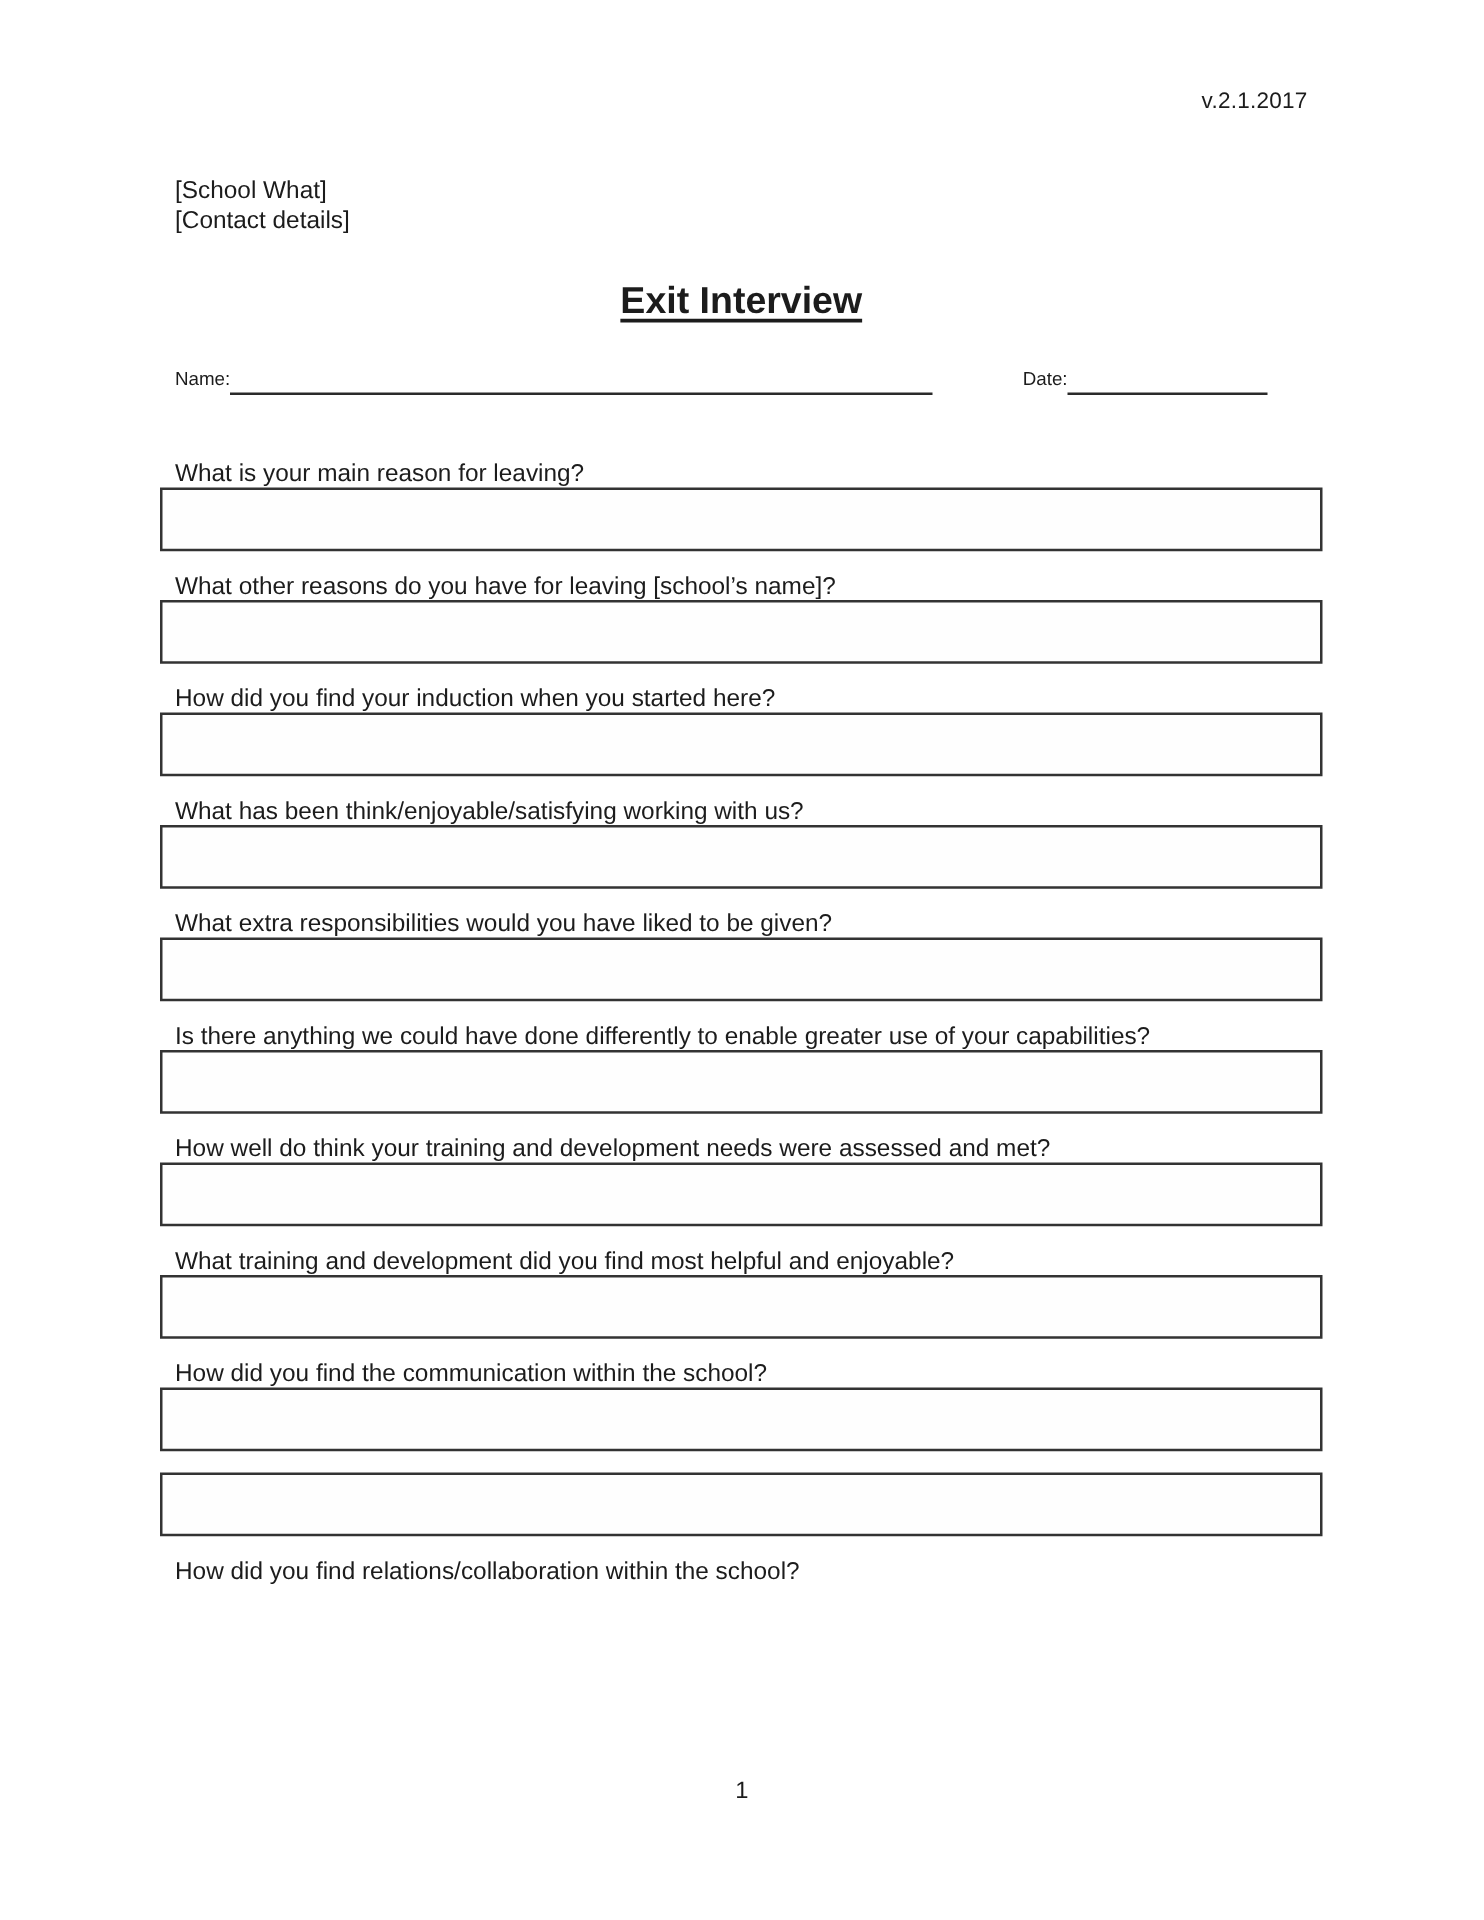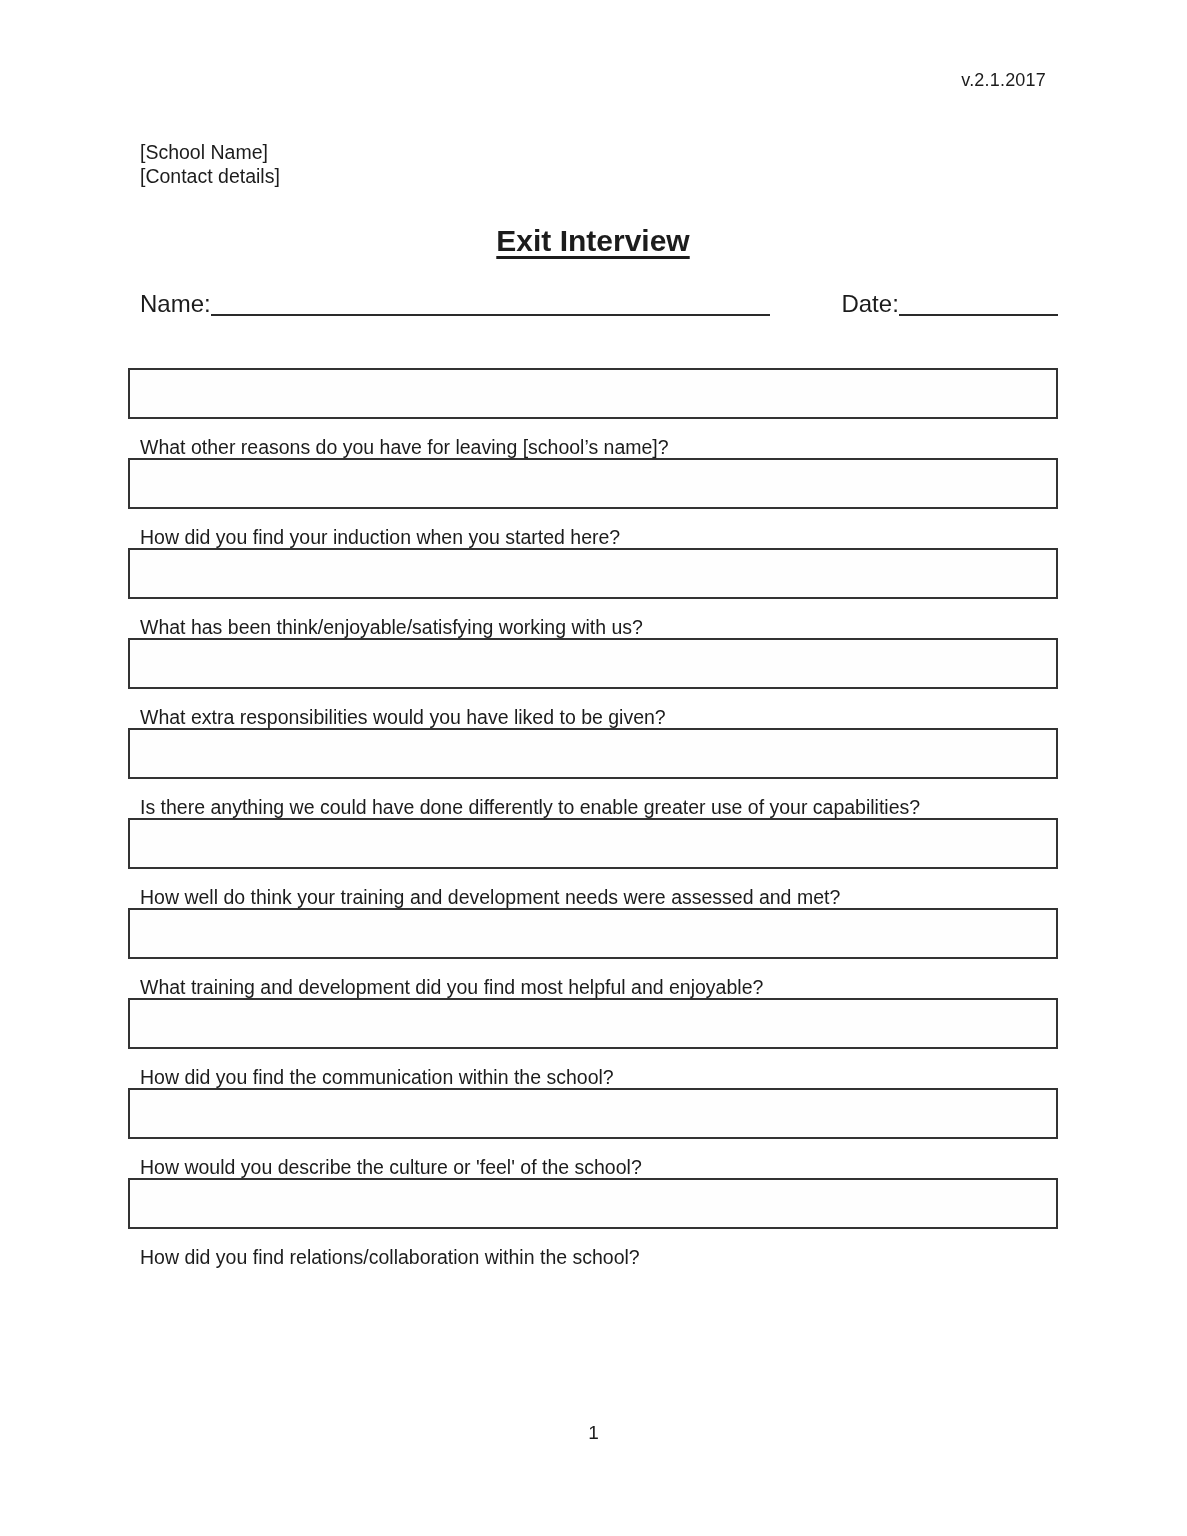--- a/index.html
+++ b/index.html
@@ -92,7 +92,7 @@
 
   <div class="content">
     <div class="logo-block">
-      <div>[School Name]</div>
+      <div>[School What]</div>
       <div>[Contact details]</div>
     </div>
 

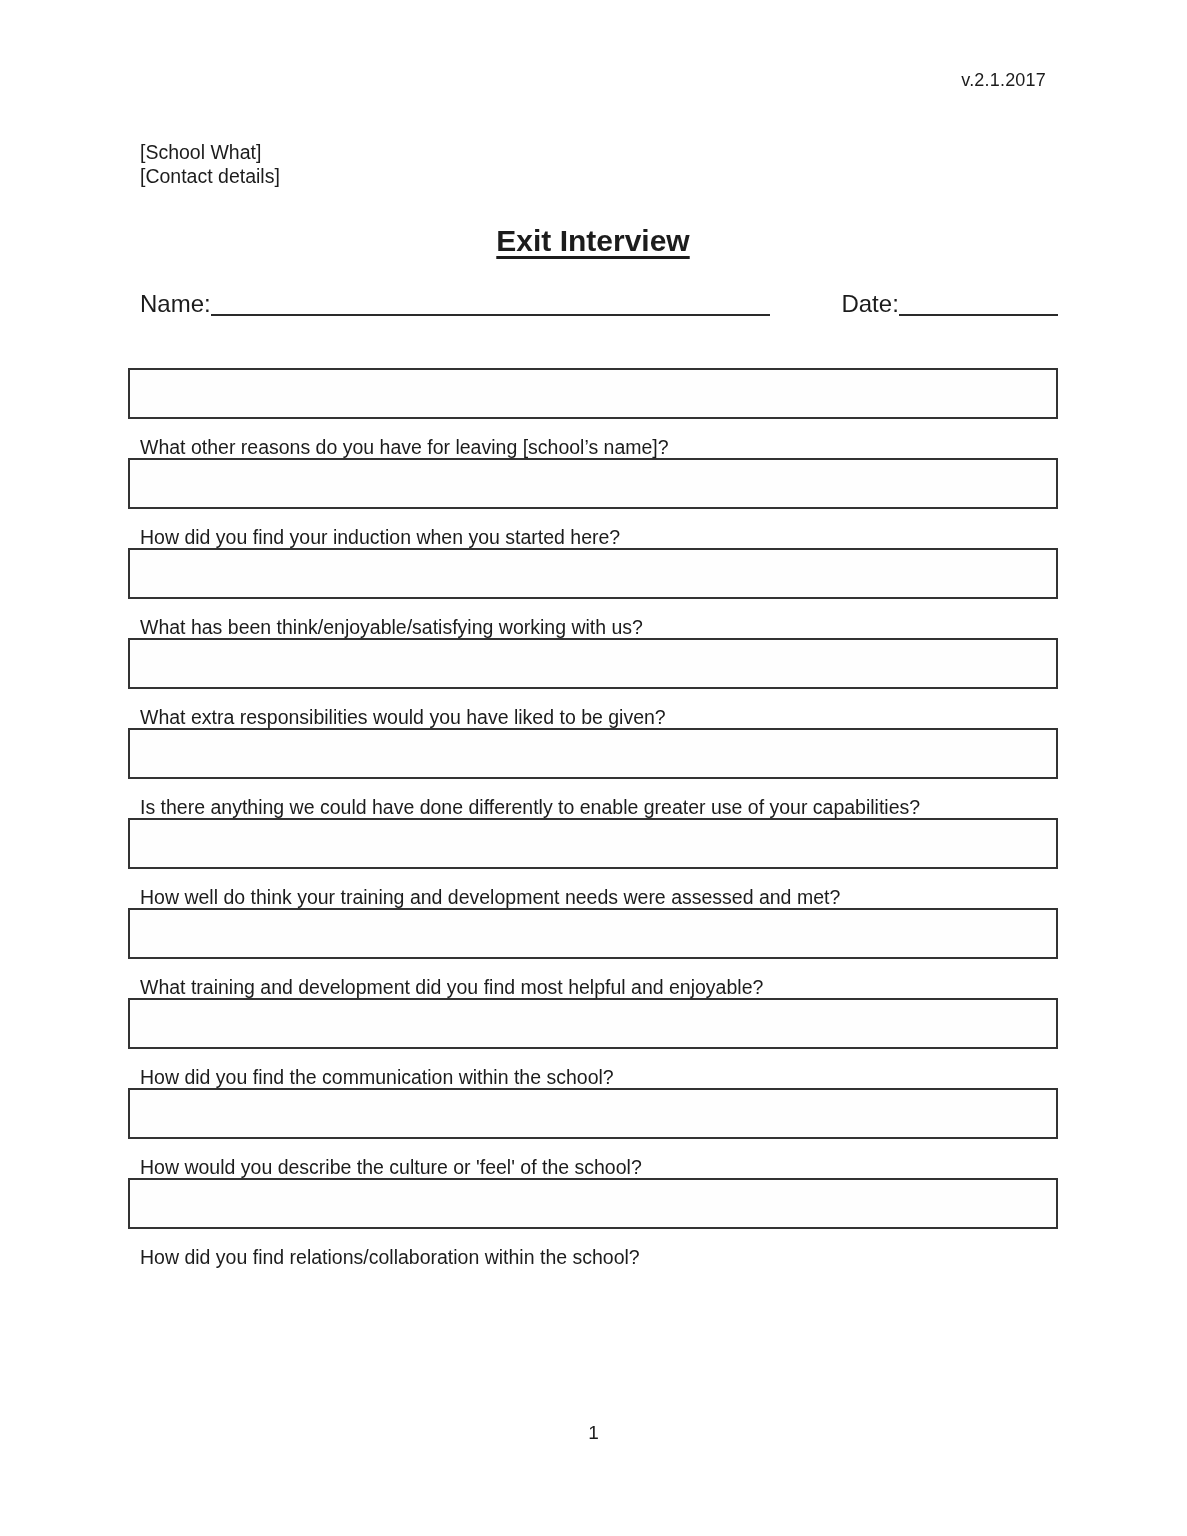--- a/index.html
+++ b/index.html
@@ -48,7 +48,7 @@
     display: flex;
     align-items: flex-end;
     margin: 30px 0 0 12px;
-    font-size: 24px;
+    font-size: 15px;
     height: 26px;
     text-align: center;
   }

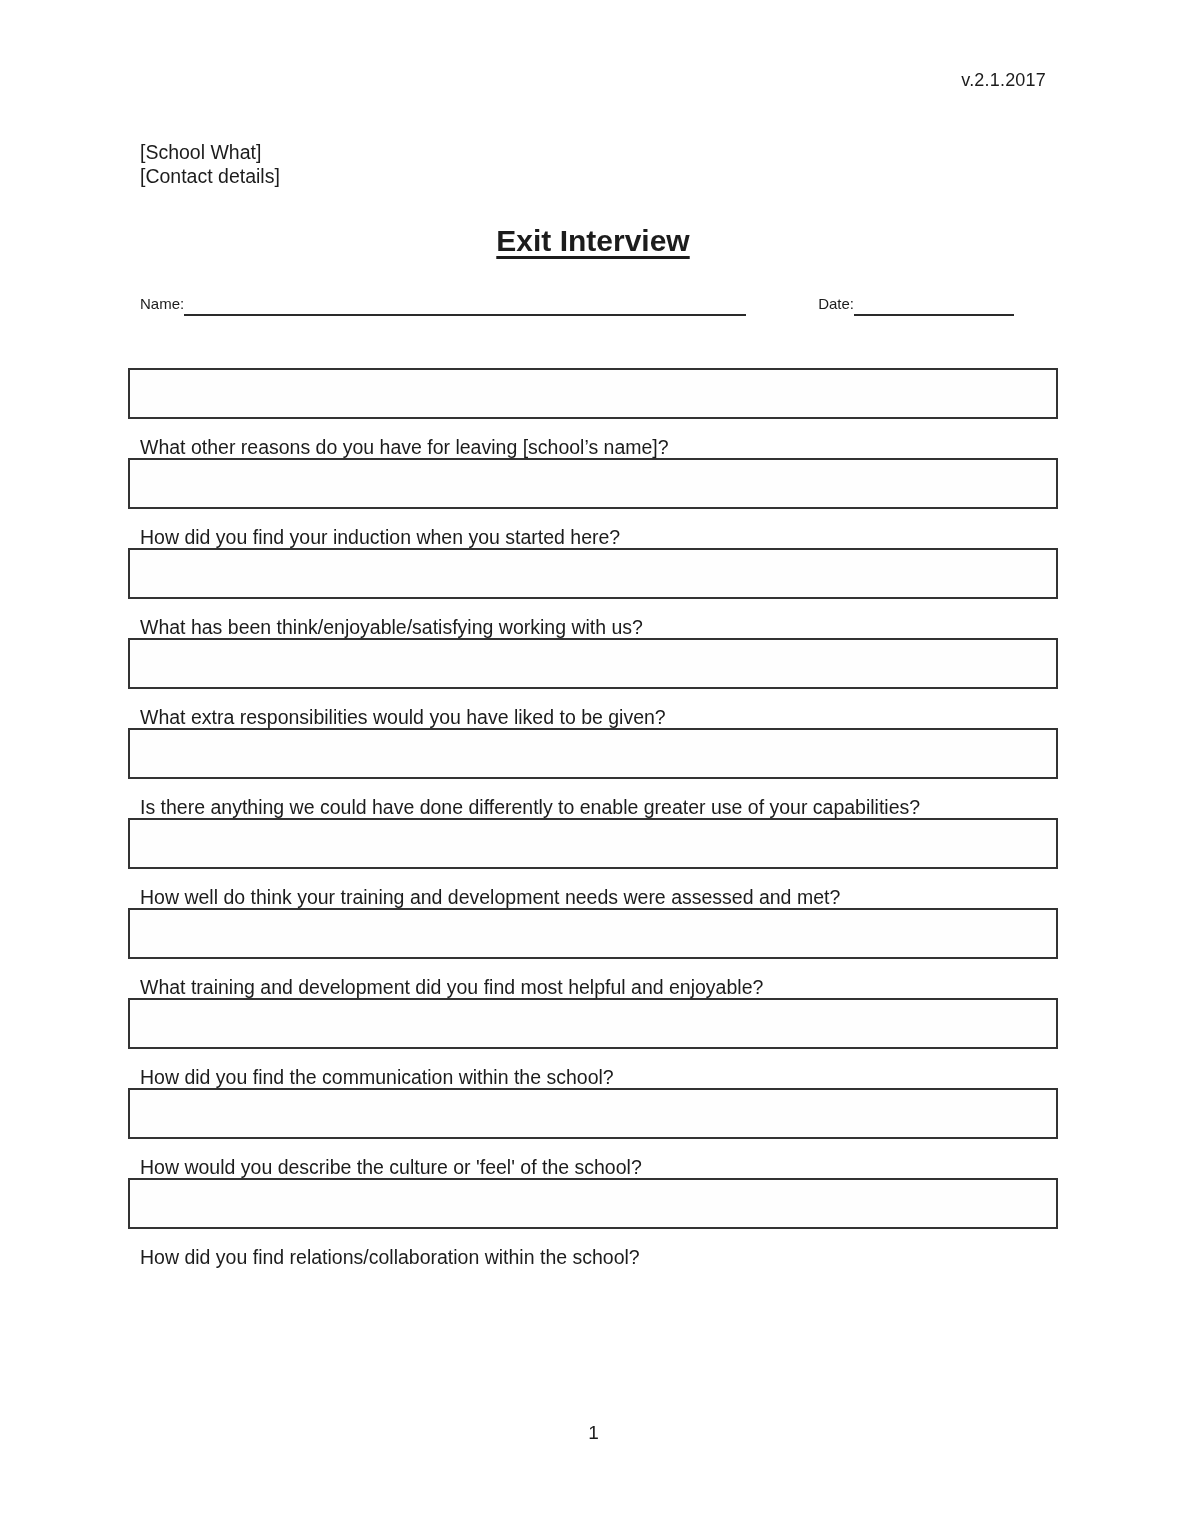--- a/index.html
+++ b/index.html
@@ -110,6 +110,7 @@
 
     <div class="questions" id="questions">
   <div class="q-block">
+    <div class="q-label">What is your main reason for leaving?</div>
     <div class="q-box"></div>
   </div>
 

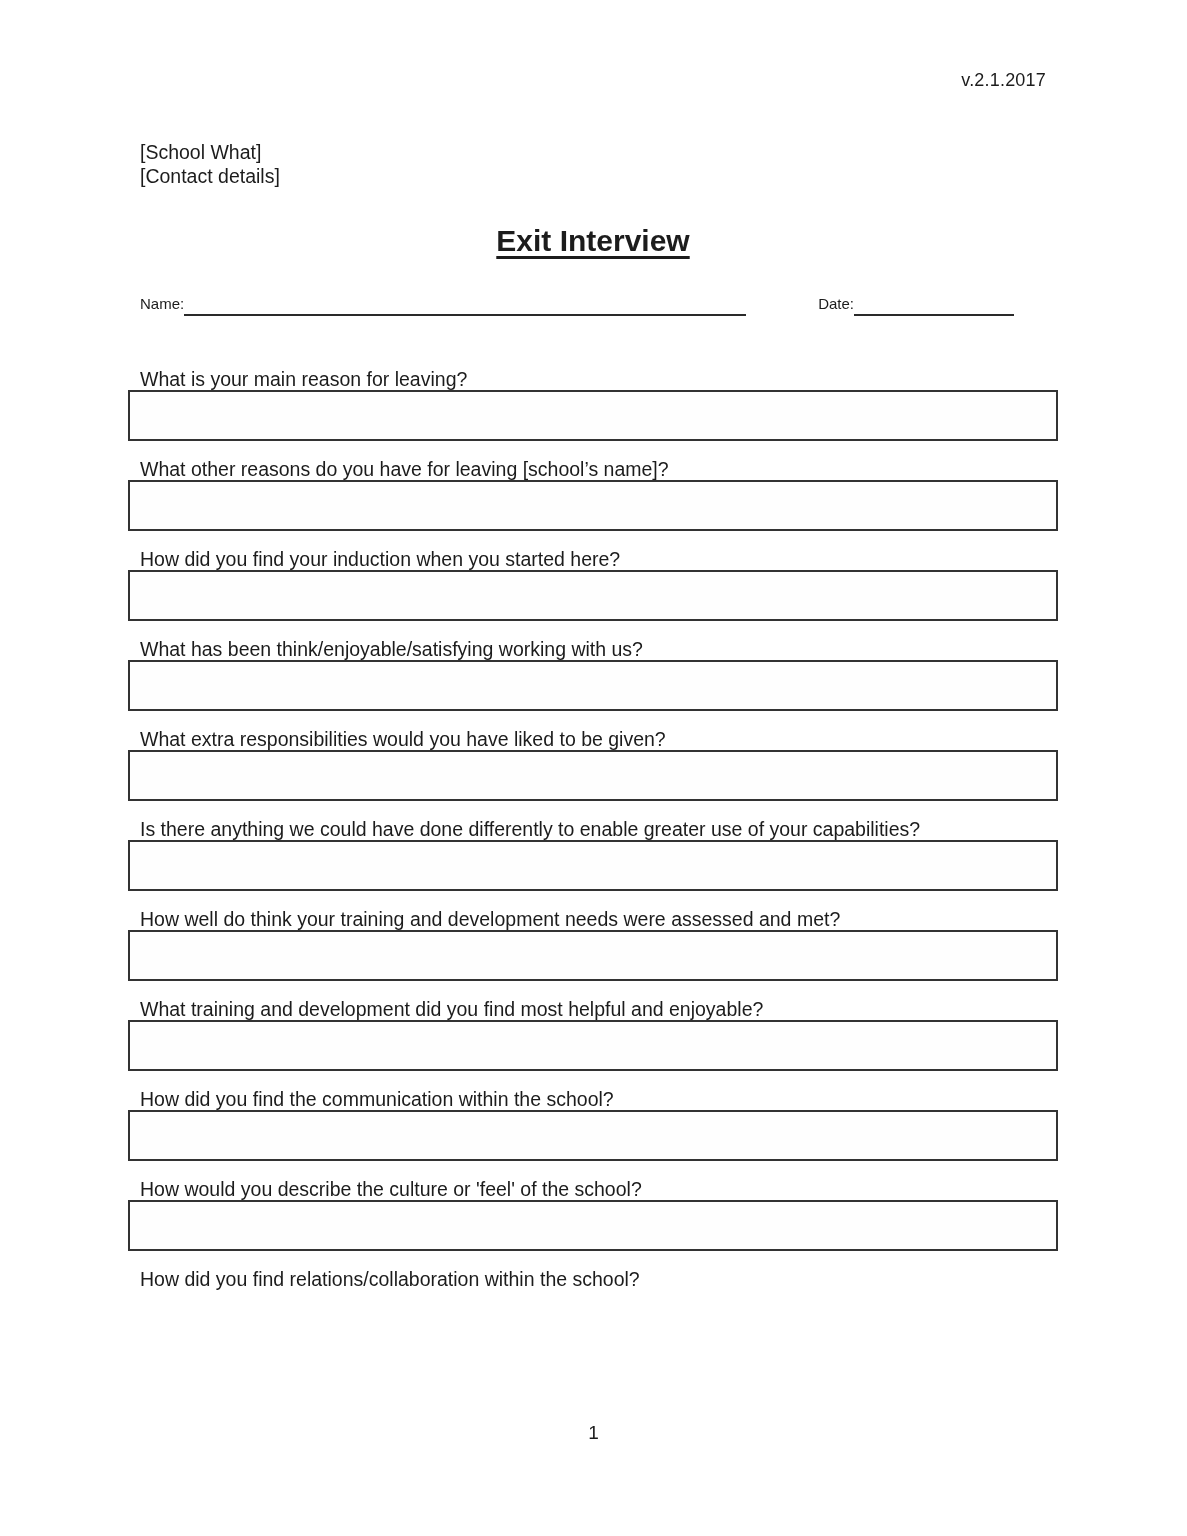--- a/index.html
+++ b/index.html
@@ -156,7 +156,6 @@
   </div>
 
   <div class="q-block">
-    <div class="q-label">How would you describe the culture or 'feel' of the school?</div>
     <div class="q-box"></div>
   </div>
 

